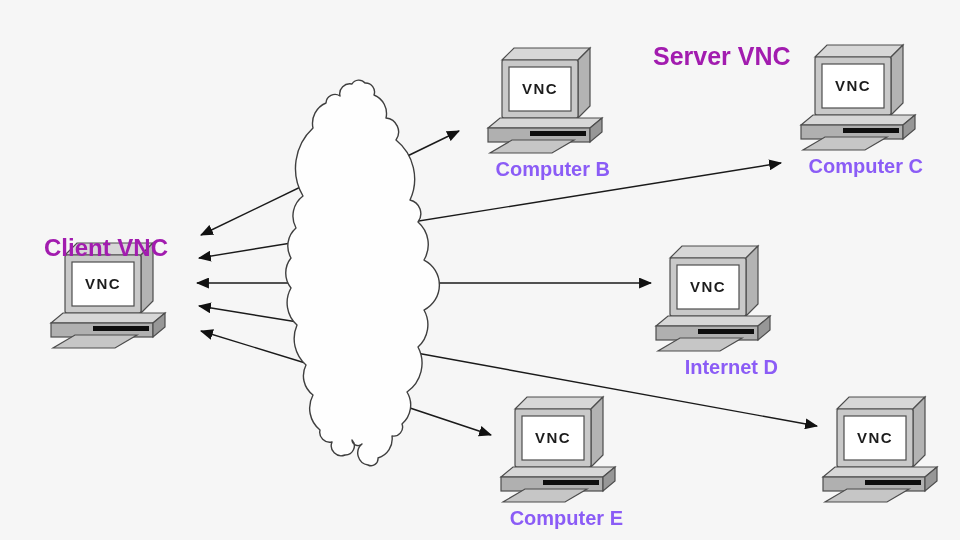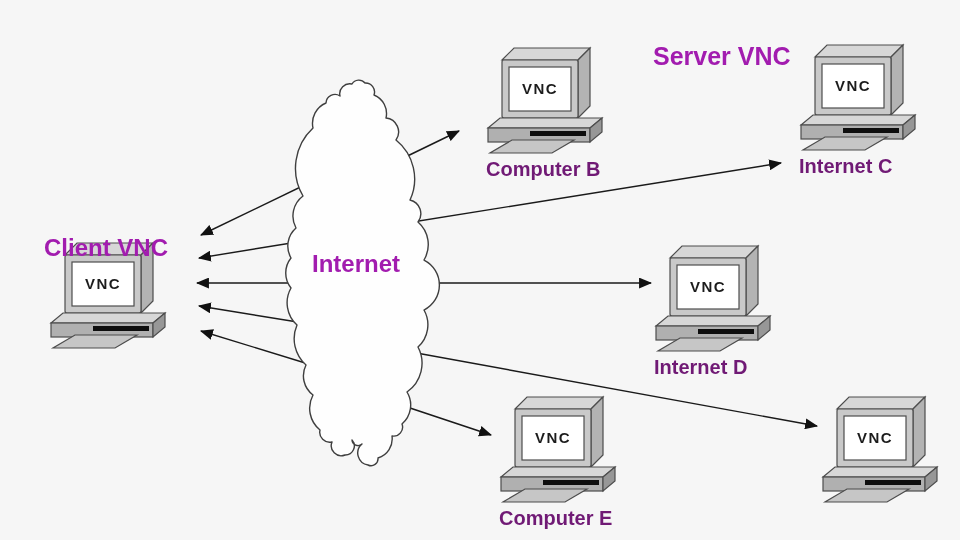--- a/index.html
+++ b/index.html
@@ -12,7 +12,7 @@
   .cloud{fill:#fefefe;stroke:#3f3f3f;stroke-width:1.4;stroke-linejoin:round;}
   .arrowhead{fill:#111;}
 
-  .computer{position:absolute;width:124px;text-align:left;}
+  .computer{position:absolute;width:124px;text-align:right;}
   .pc{width:124px;height:112px;display:block;}
   .pc polygon,.pc rect{stroke:#4d4d4d;stroke-width:1.2;}
   .mon-top{fill:#d7d7d7;}

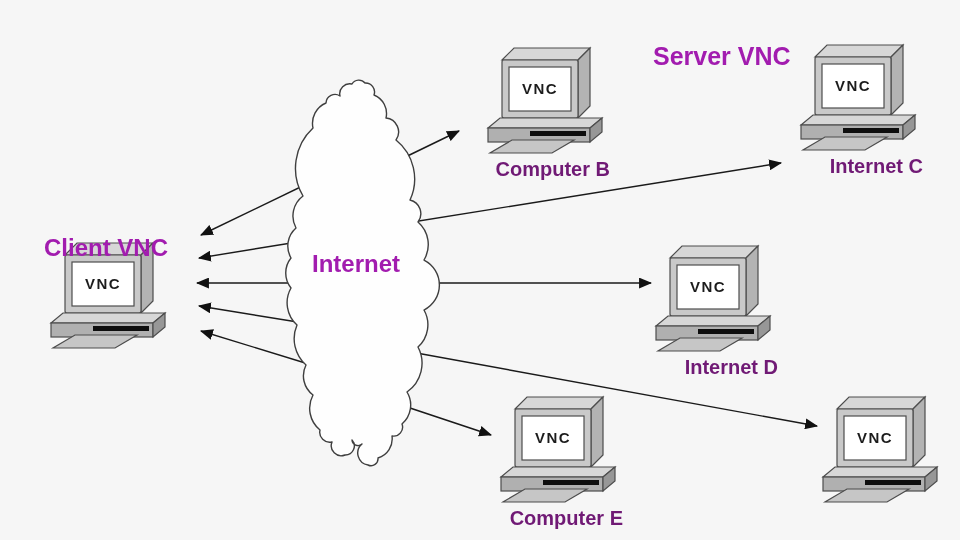--- a/index.html
+++ b/index.html
@@ -25,7 +25,7 @@
   .base-side{fill:#979797;}
   .slot{fill:#0e0e0e;stroke:none !important;}
   .kbd{fill:#c6c6c6;}
-  .pc-label{margin-top:4px;font-weight:bold;font-size:20px;color:#701a75;white-space:nowrap;}
+  .pc-label{margin-top:4px;font-weight:bold;font-size:20px;color:#8b5cf6;white-space:nowrap;}
 
   .red-label{position:absolute;font-weight:bold;color:#a21caf;font-size:24px;white-space:nowrap;}
   .lbl-client{left:44px;top:195px;margin-top:39px;}

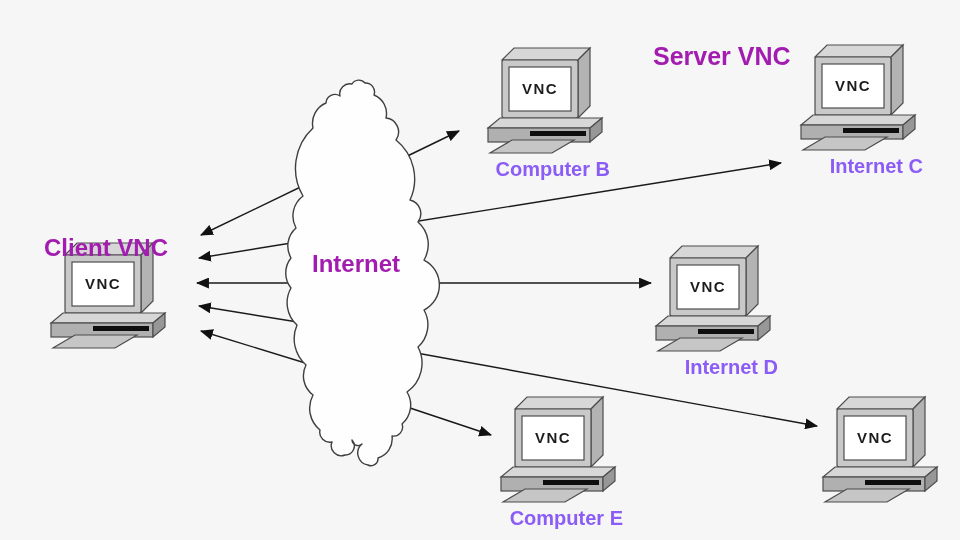--- a/index.html
+++ b/index.html
@@ -120,7 +120,7 @@
       <rect class="slot" x="44" y="89" width="56" height="5"></rect>
       <polygon class="kbd" points="26,98 88,98 66,111 4,111"></polygon>
     </svg>
-    <div class="pc-label">Internet C</div>
+    <div class="pc-label">Computer C</div>
   </div>
 
   <div class="computer pos-d">

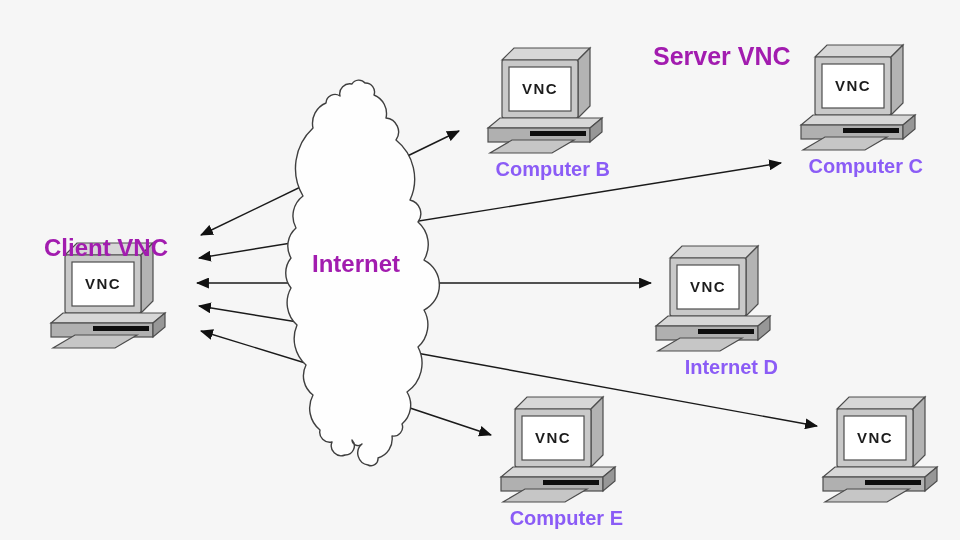--- a/index.html
+++ b/index.html
@@ -172,7 +172,6 @@
 
   <div class="red-label lbl-client">Client VNC</div>
   <div class="red-label lbl-server">Server VNC</div>
-  <div class="red-label lbl-internet">Internet</div>
 
 </div>
 

